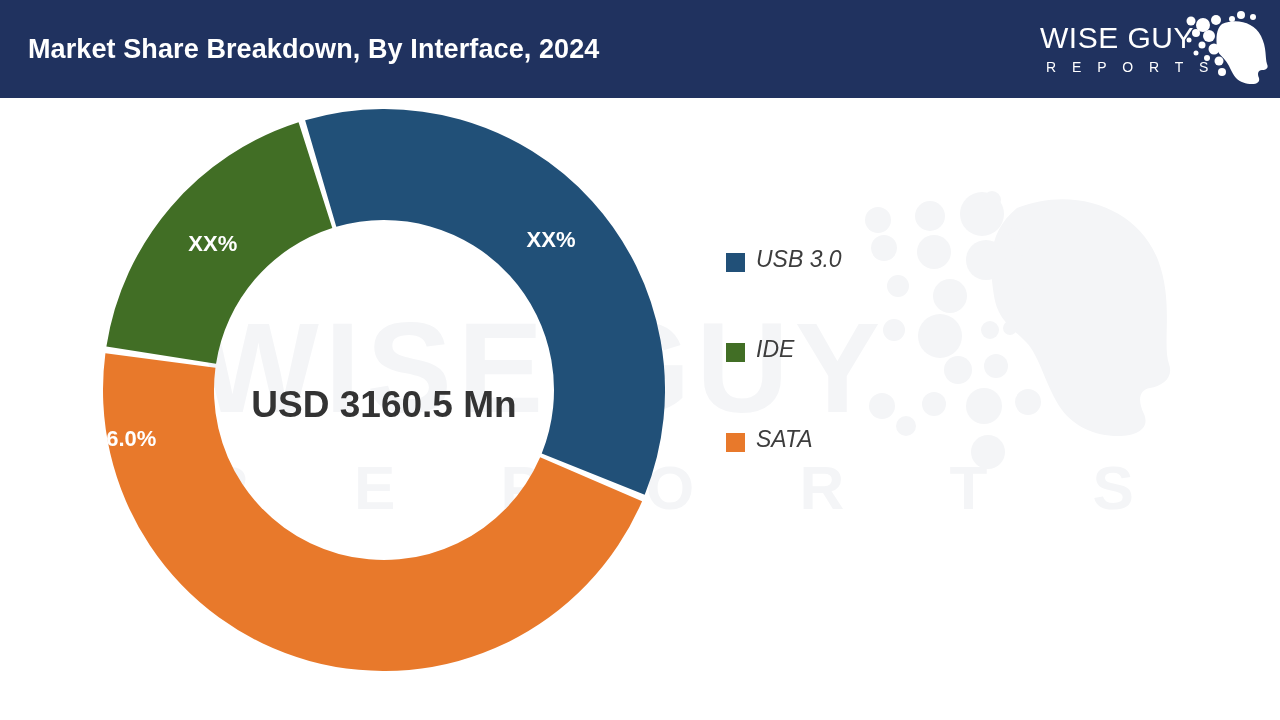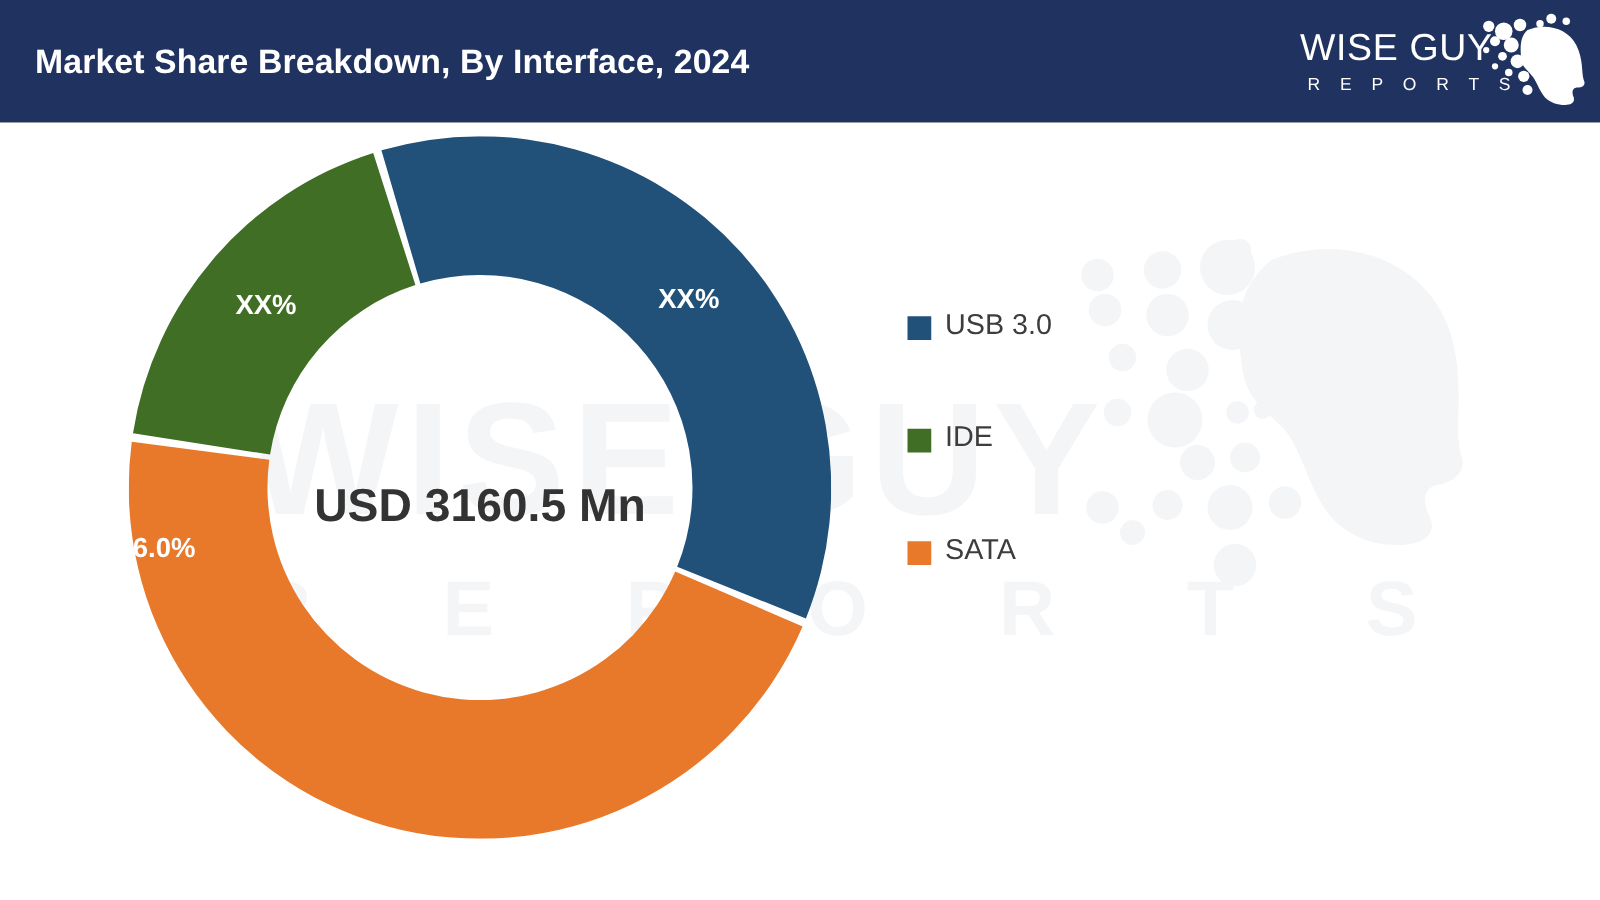--- a/index.html
+++ b/index.html
@@ -13,7 +13,7 @@
   #page {
     position: relative;
     width: 1280px; height: 720px;
-    background: #404040;
+    background: #fef9c3;
   }
 
   

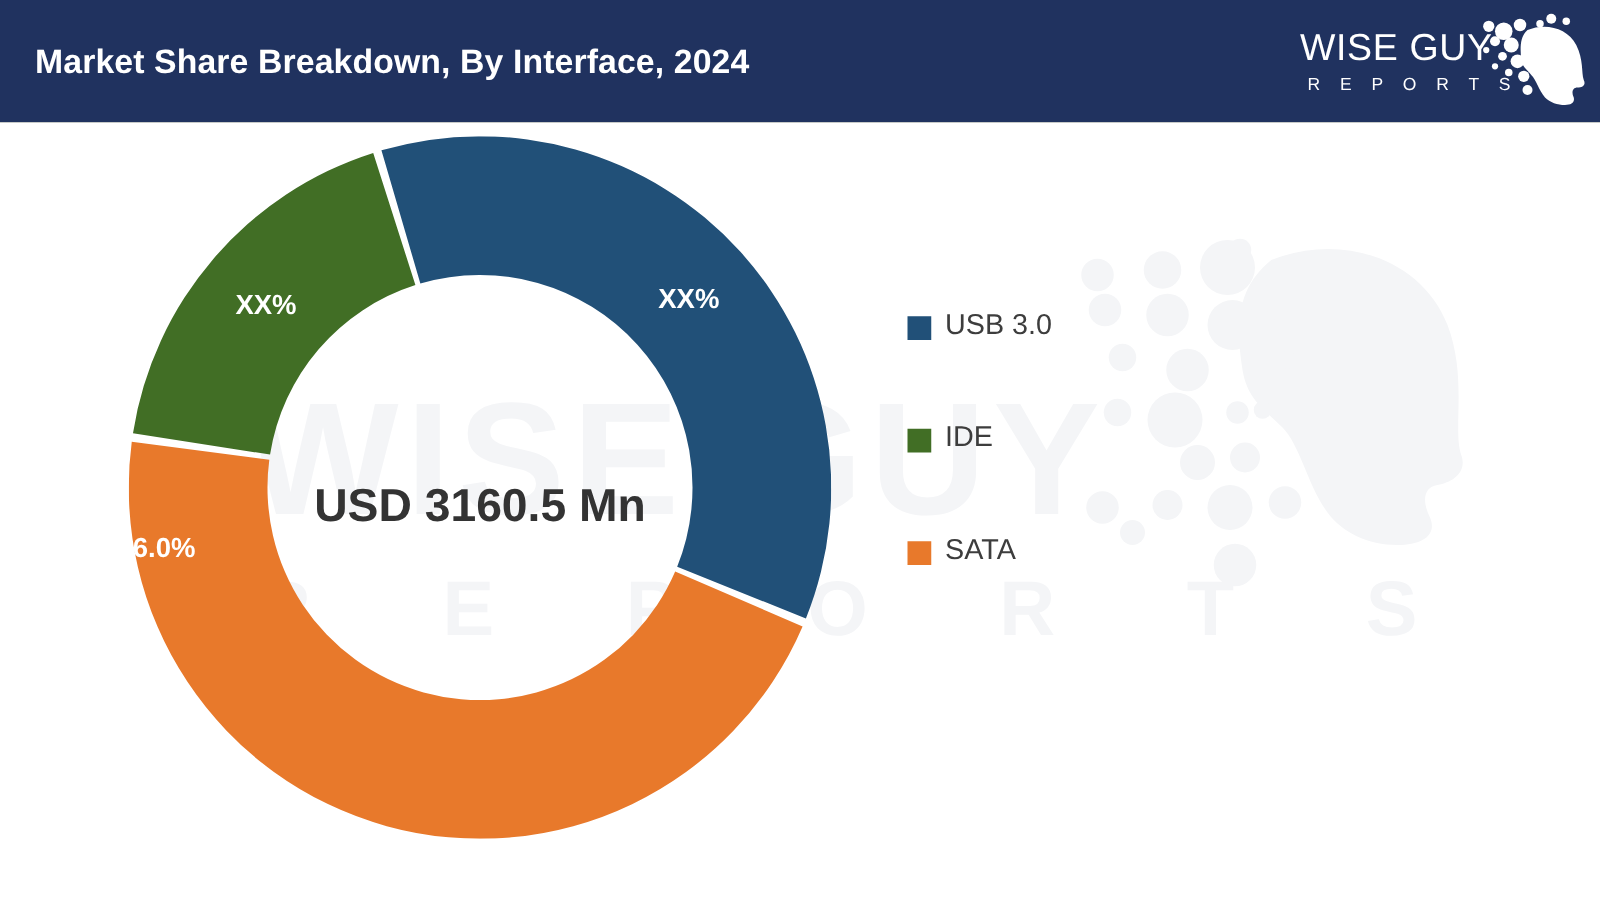--- a/index.html
+++ b/index.html
@@ -109,6 +109,7 @@
   .legend-row {
     position: relative;
     height: 90px;
+    font-style: italic;
   }
   .legend-swatch {
     position: absolute;

